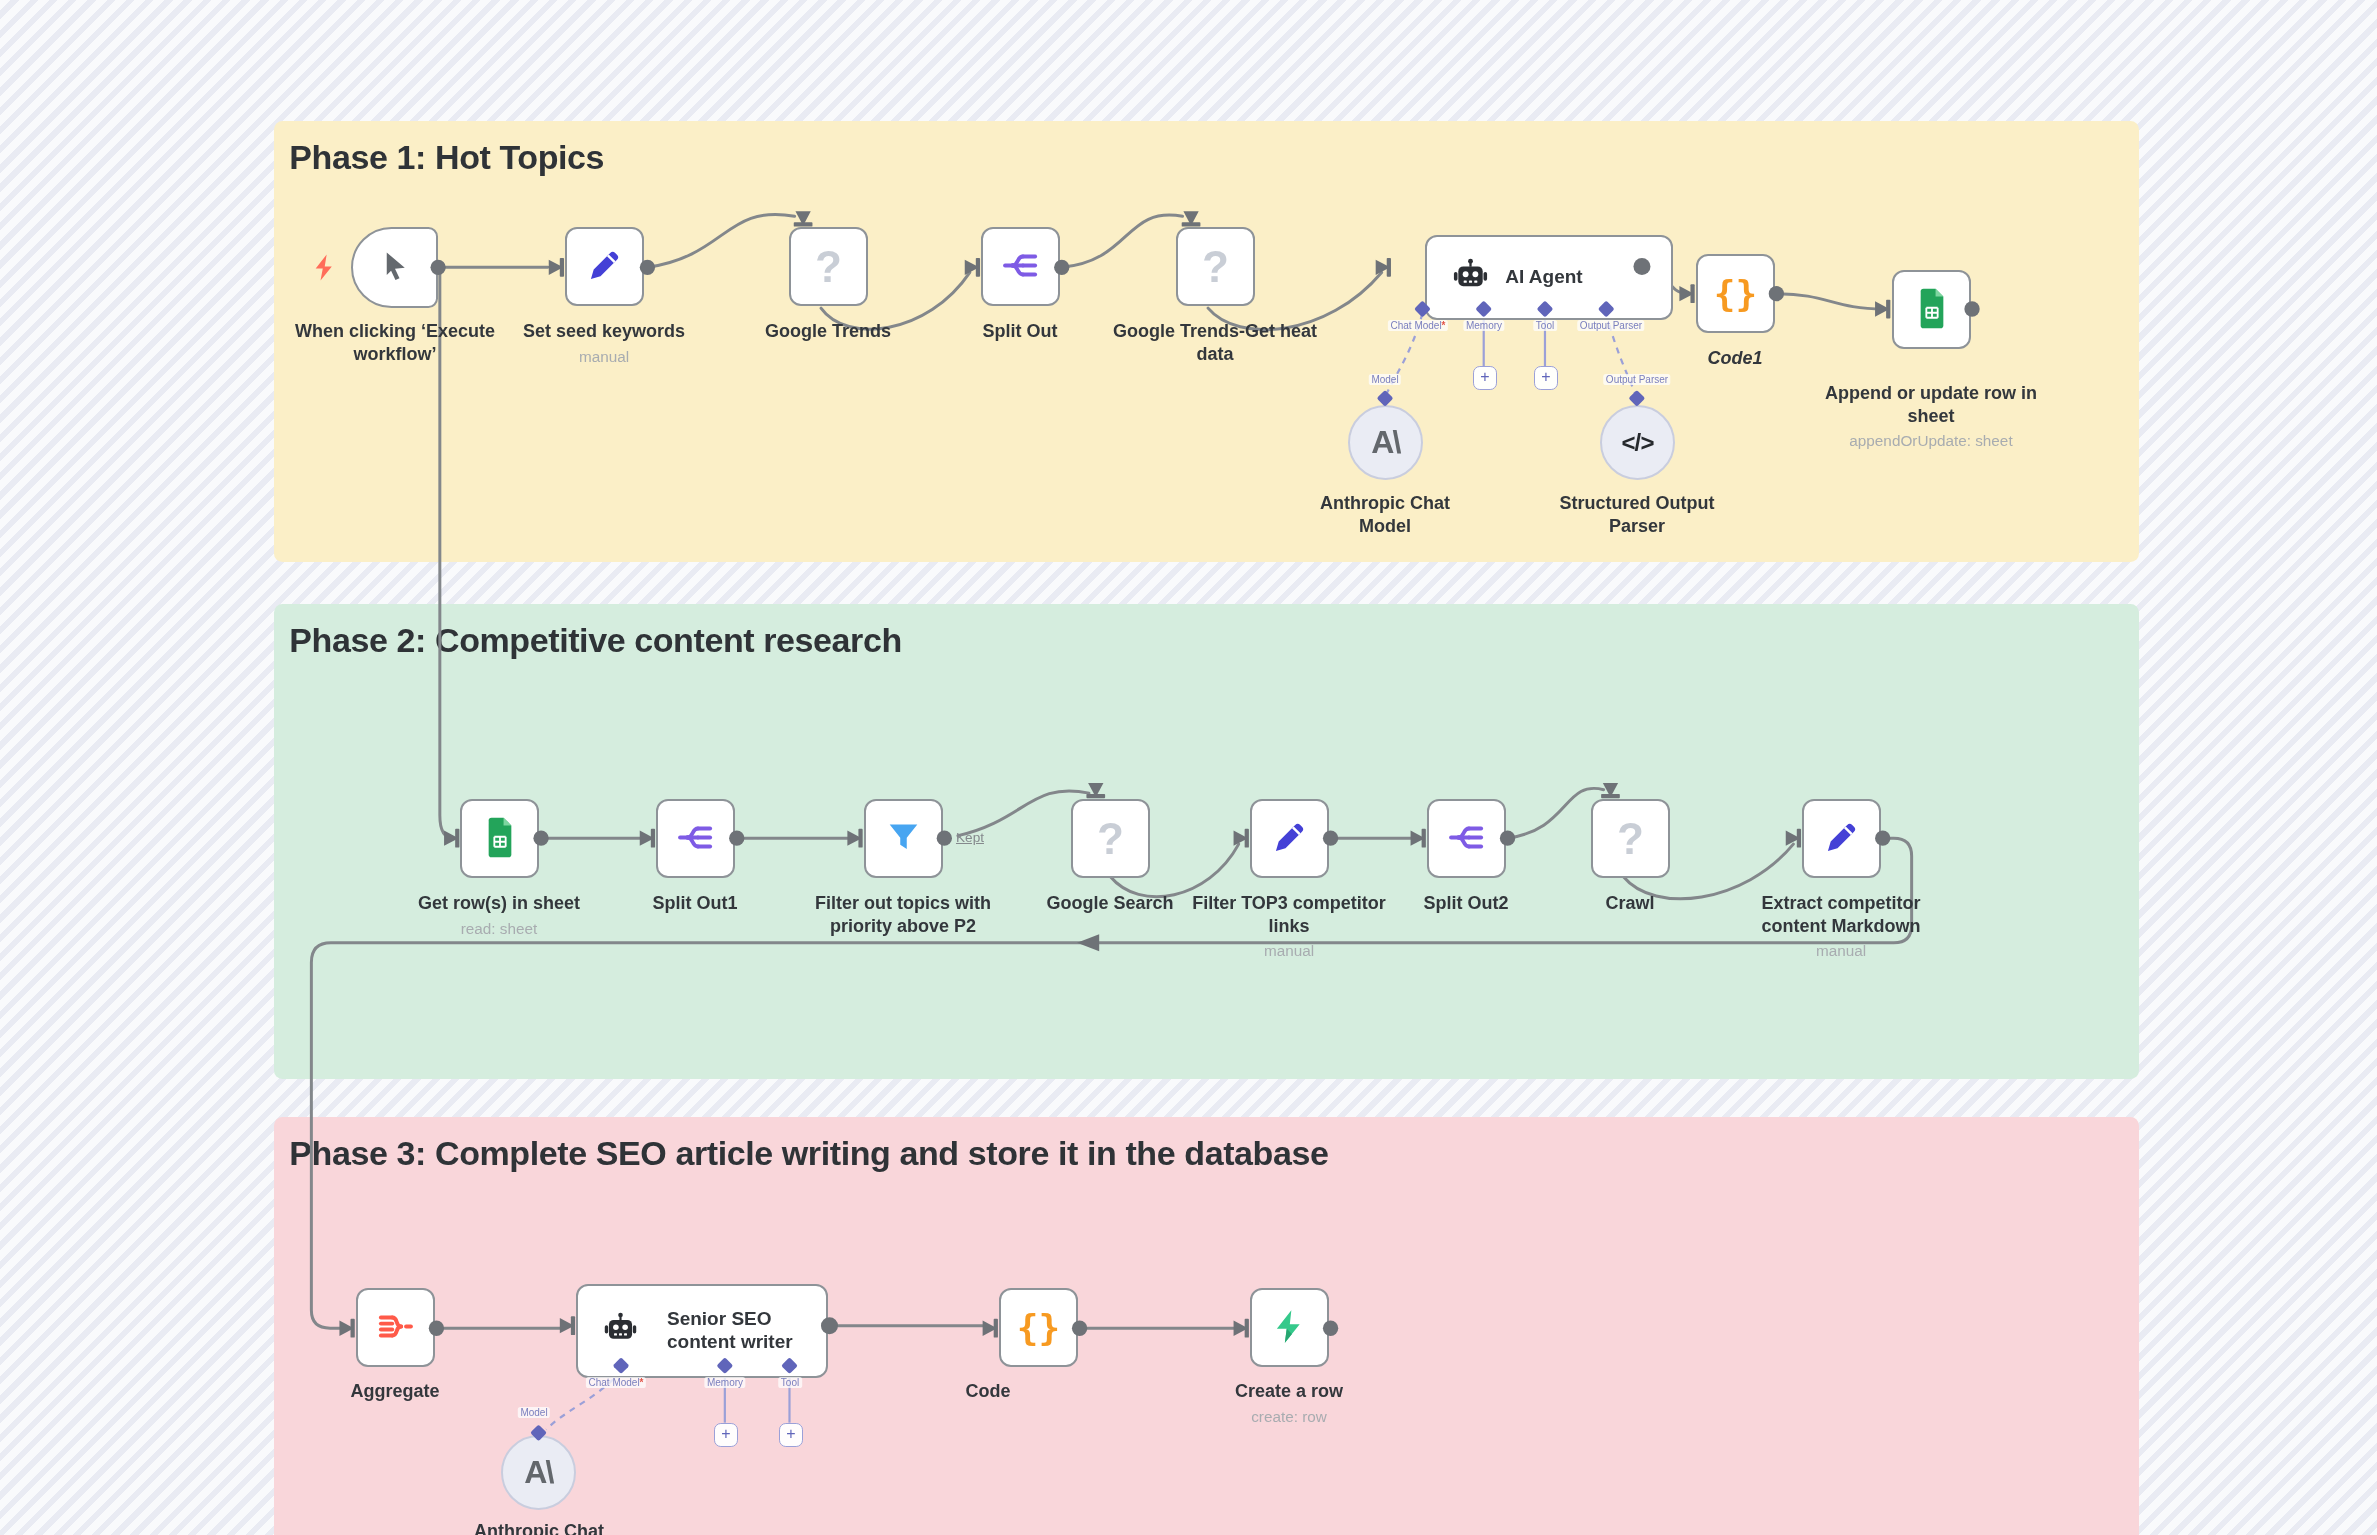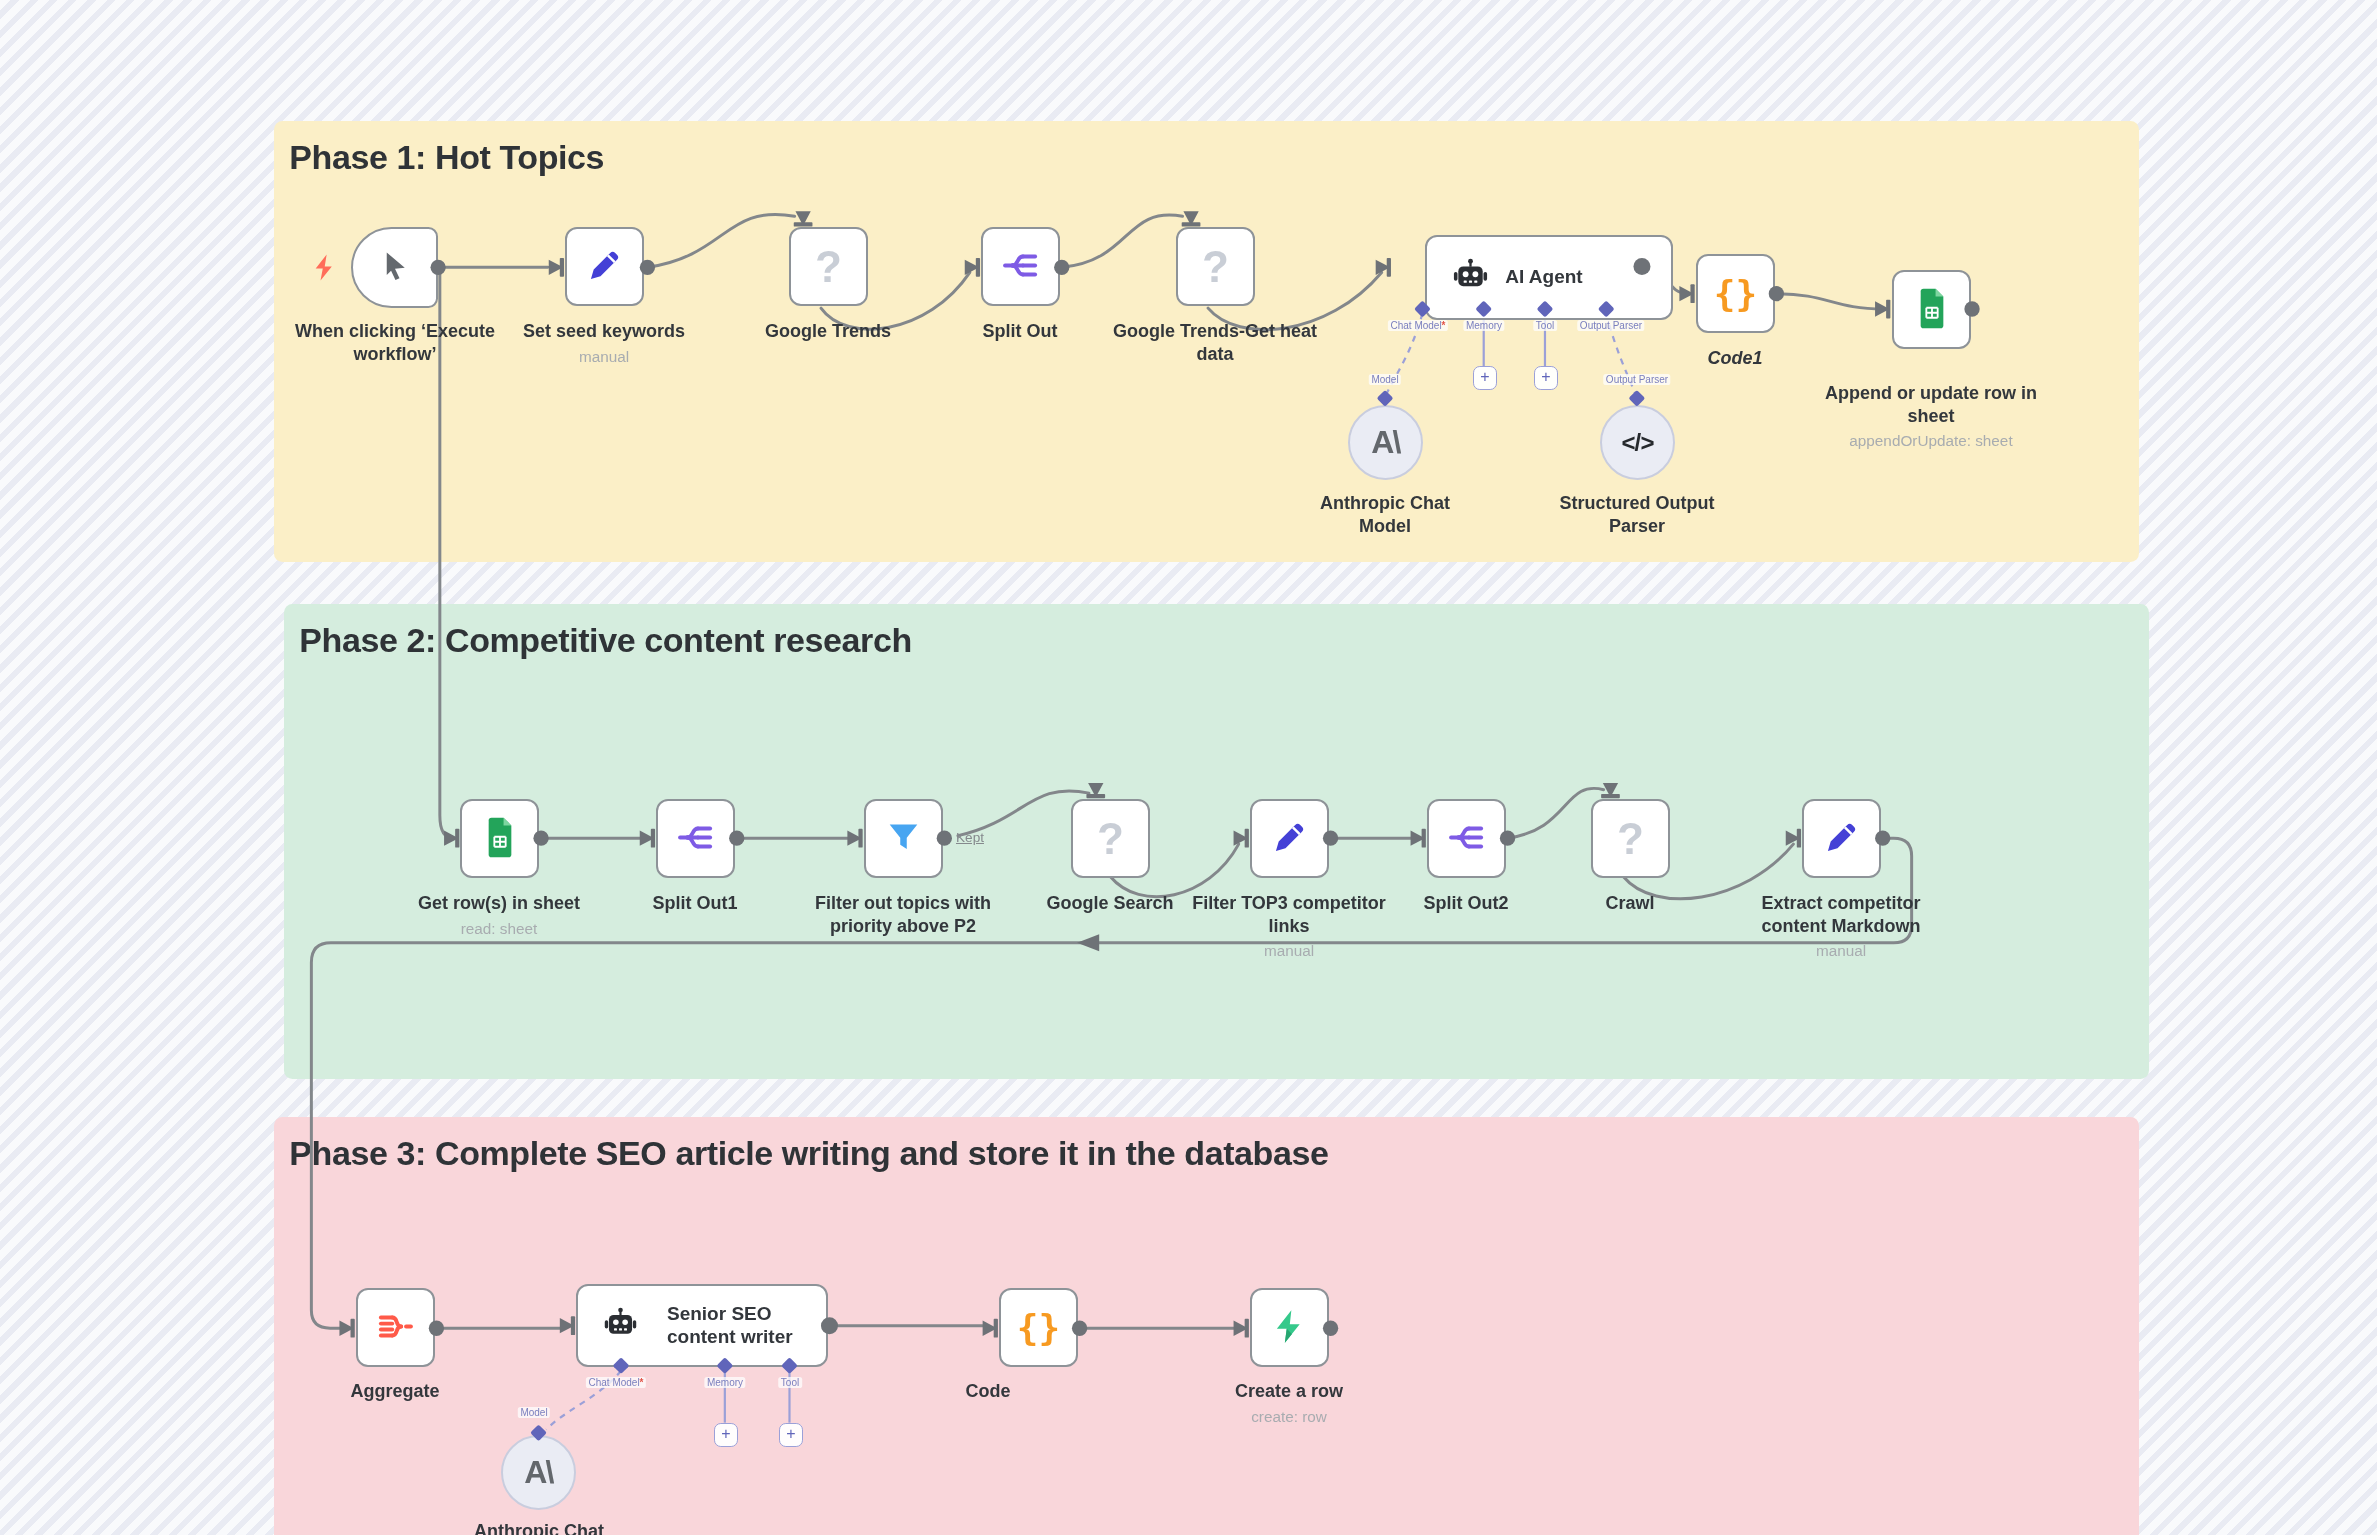--- a/index.html
+++ b/index.html
@@ -10,7 +10,7 @@
   }
   .section{position:absolute;border-radius:8.5px;z-index:0;}
   #sec-phase1{left:274px;top:121px;width:1865px;height:441px;background:var(--phase1-bg);}
-  #sec-phase2{left:284px;top:604px;width:1865px;height:475px;background:var(--phase2-bg);}
+  #sec-phase2{left:274px;top:604px;width:1865px;height:475px;background:var(--phase2-bg);}
   #sec-phase3{left:274px;top:1117px;width:1865px;height:442px;background:var(--phase3-bg);}
   .sec-title{position:absolute;left:15.3px;top:17px;font-size:34px;font-weight:700;color:#2F3337;letter-spacing:-0.4px;}
   #wires,#ports{position:absolute;left:0;top:0;width:2377px;height:1536px;}

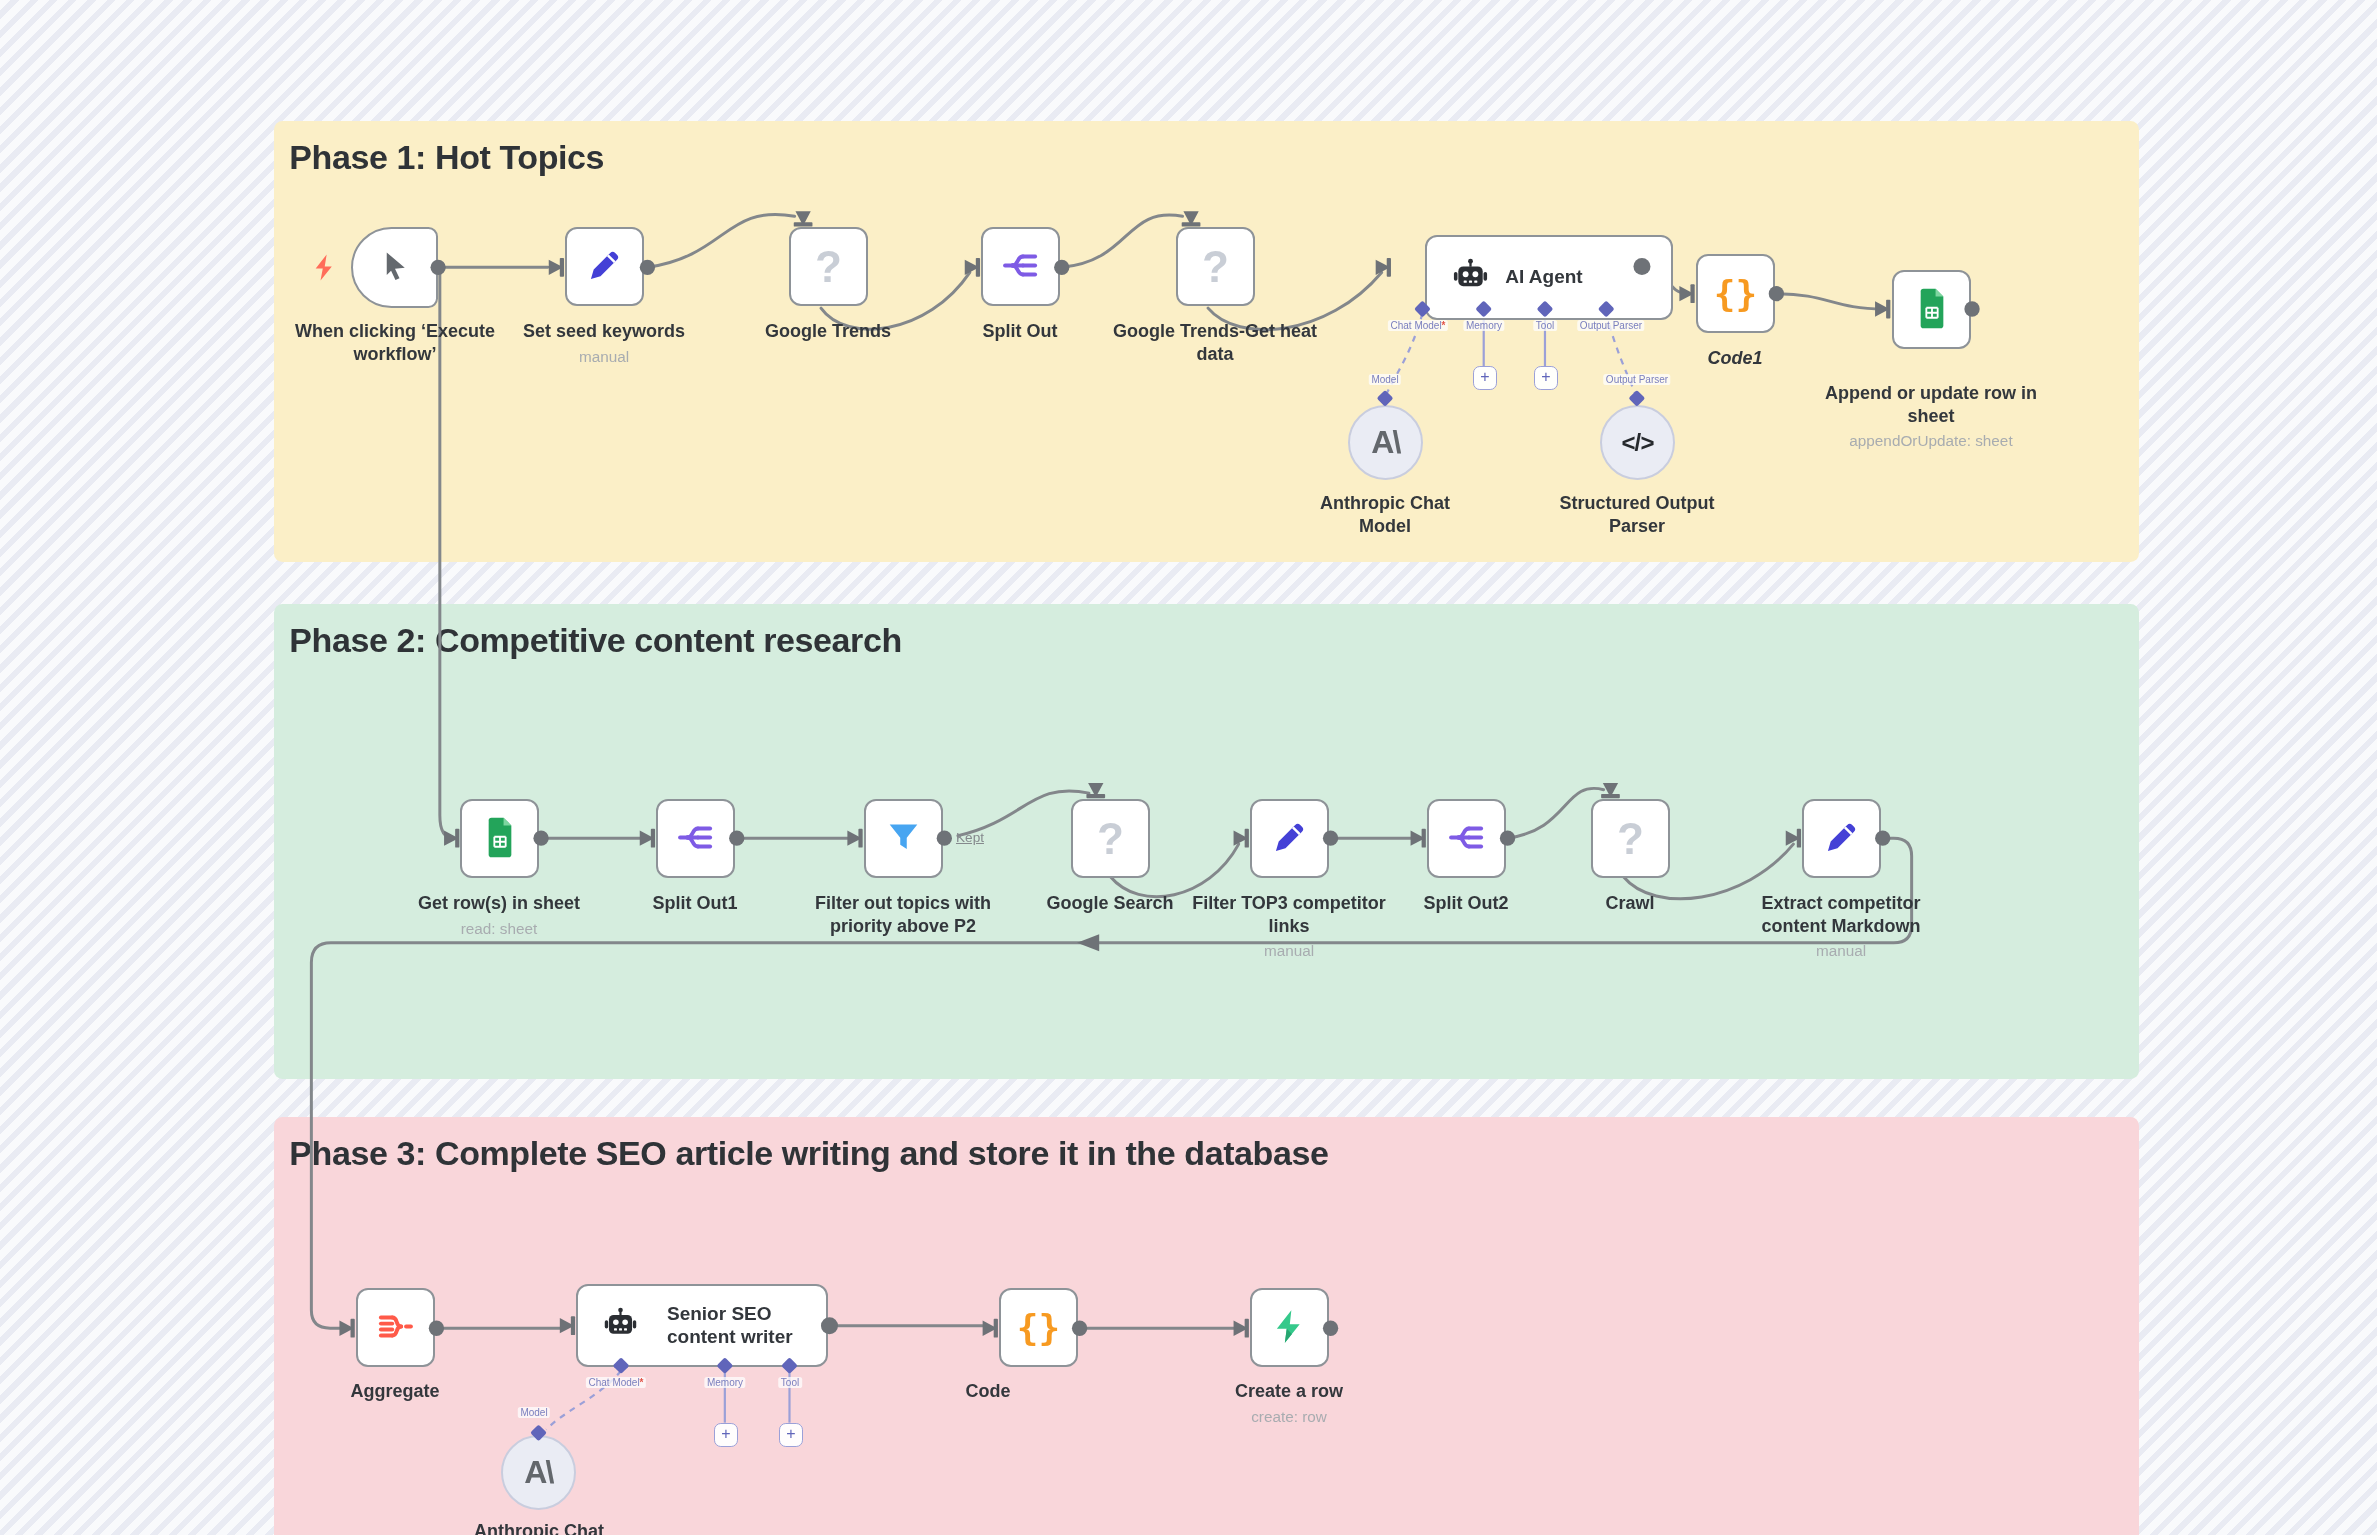--- a/index.html
+++ b/index.html
@@ -332,7 +332,7 @@
     <div class="nlabel">Aggregate</div>
   </div>
 
-  <div class="node agent" style="left:576px;top:1284px;width:252px;height:83px;gap:28px;">
+  <div class="node agent" style="left:576px;top:1284px;width:252px;height:94px;gap:28px;">
     <span>
       <svg width="37" height="37" viewBox="0 0 24 24" fill="var(--icon-dark)">
           <circle cx="12" cy="2.6" r="1.5"></circle>

